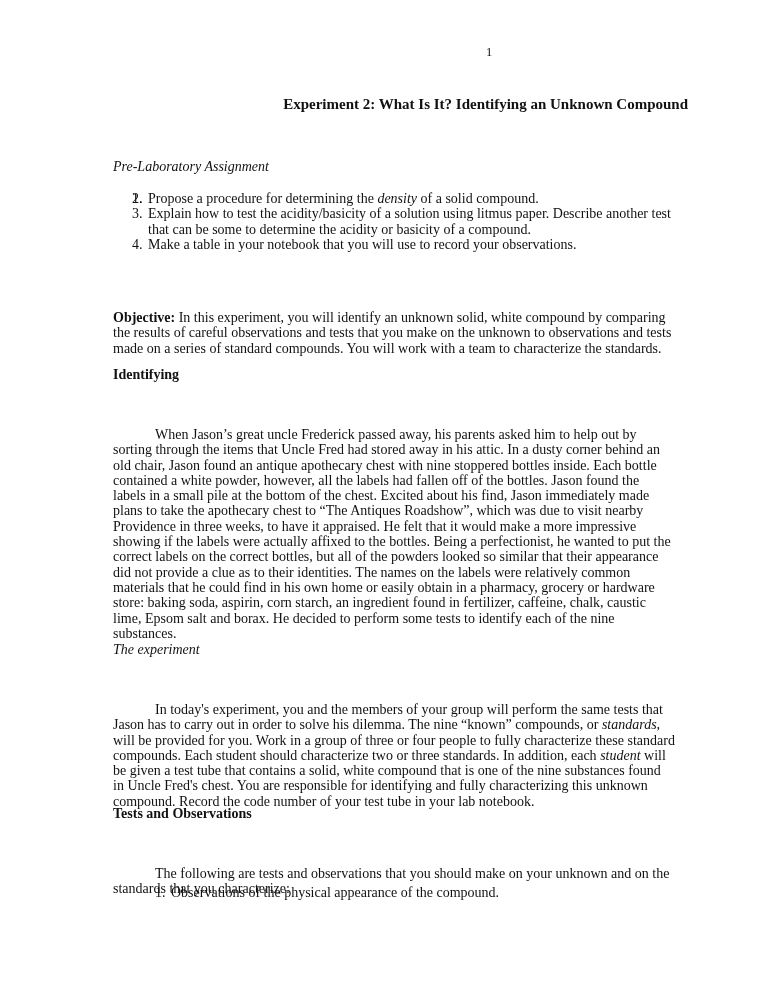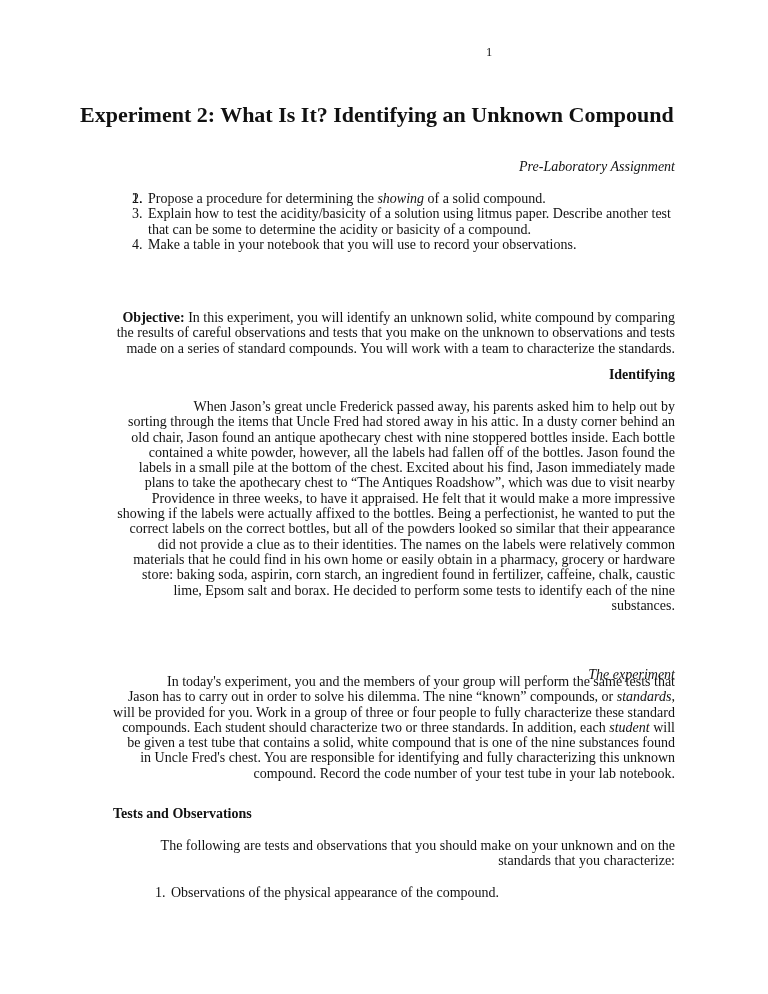--- a/index.html
+++ b/index.html
@@ -6,7 +6,7 @@
     body { width: 768px; height: 994px; position: relative; overflow: hidden; color: #111; font-family: "Liberation Serif", "DejaVu Serif", serif; }
     .page { position: absolute; left: 0; top: 0; width: 768px; height: 994px; }
     .pn { position: absolute; left: 486px; top: 45px; font-size: 12.5px; }
-    .title { position: absolute; left: 80px; width: 608px; top: 102px; text-align: left; font-weight: bold; font-size: 22px; line-height: 26px; }
+    .title { position: absolute; left: 80px; width: 608px; top: 91px; text-align: right; font-weight: bold; font-size: 15px; line-height: 26px; }
     .content { position: absolute; left: 113px; width: 562px; font-size: 14px; line-height: 15.3px; }
     .italic-heading { font-style: italic; }
     .bold-heading { font-weight: bold; }

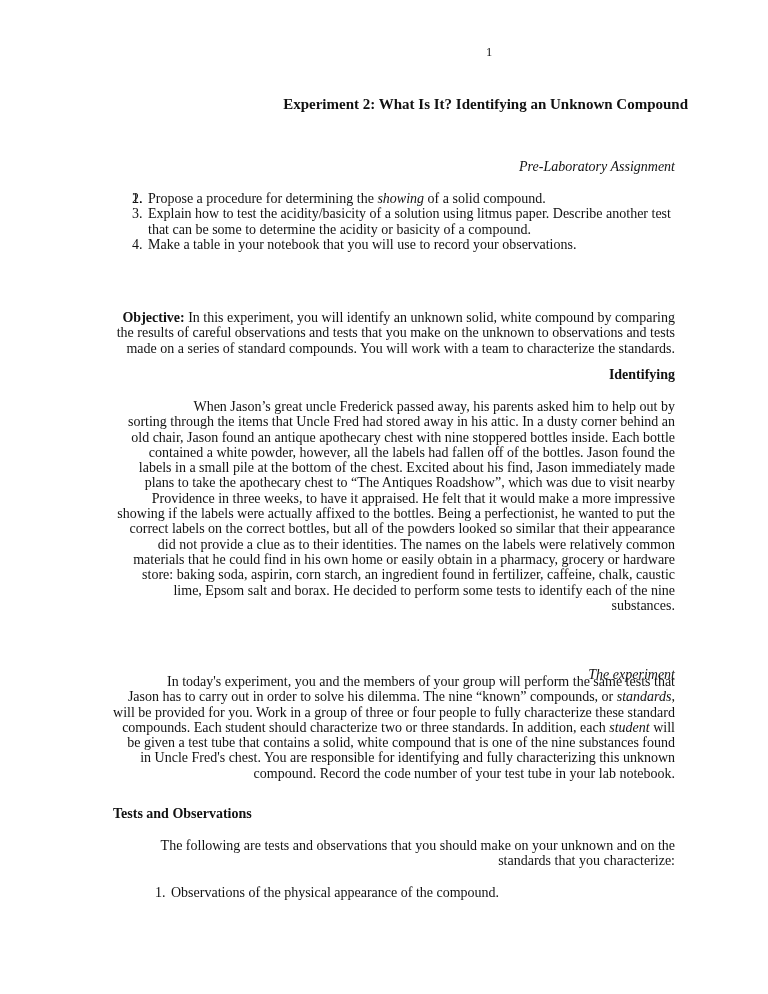--- a/index.html
+++ b/index.html
@@ -13,7 +13,7 @@
     ol.list { margin: 0; padding: 0; list-style: none; }
     ol.list li { position: relative; padding-left: 16px; }
     ol.list li .num { position: absolute; left: 0; top: 0; }
-    p { margin: 0; text-align: right; }
+    p { margin: 0; }
     .indent { text-indent: 42px; }
     .center { text-align: left; }
     em { font-style: italic; }

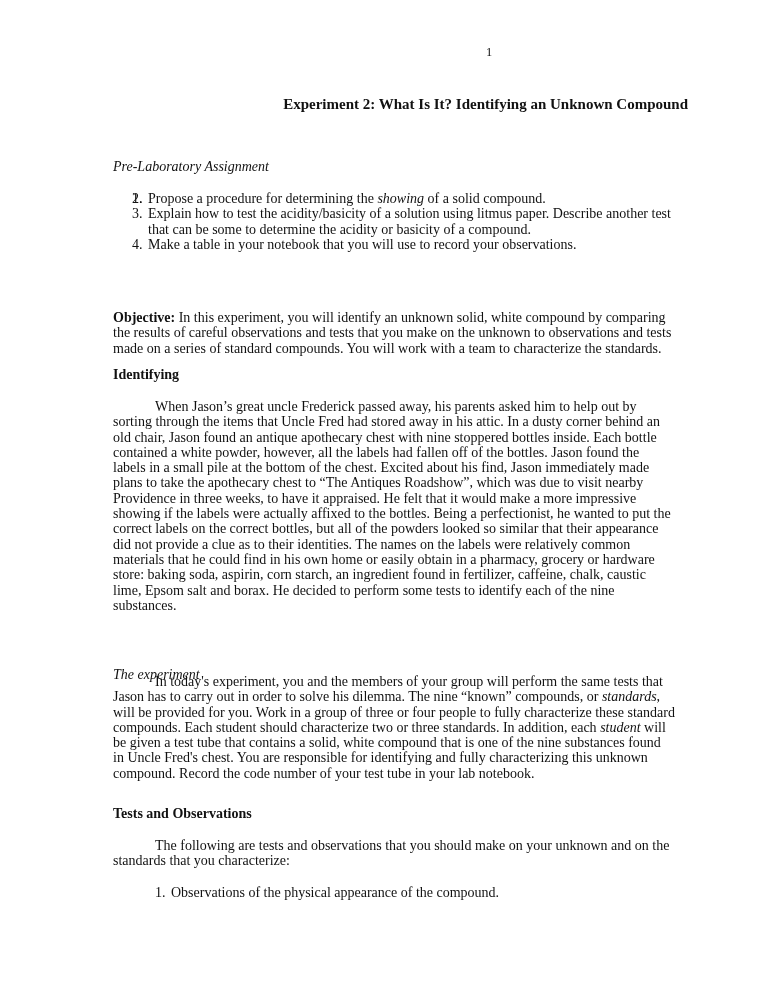--- a/index.html
+++ b/index.html
@@ -38,7 +38,7 @@
       </li>
       <li>
         <span class="num">2.</span>
-        <span>Propose a procedure for determining the </span><em>showing</em><span> of a solid compound.</span>
+        <span>Propose a procedure for determining the </span><em>density</em><span> of a solid compound.</span>
       </li>
       <li>
         <span class="num">3.</span>

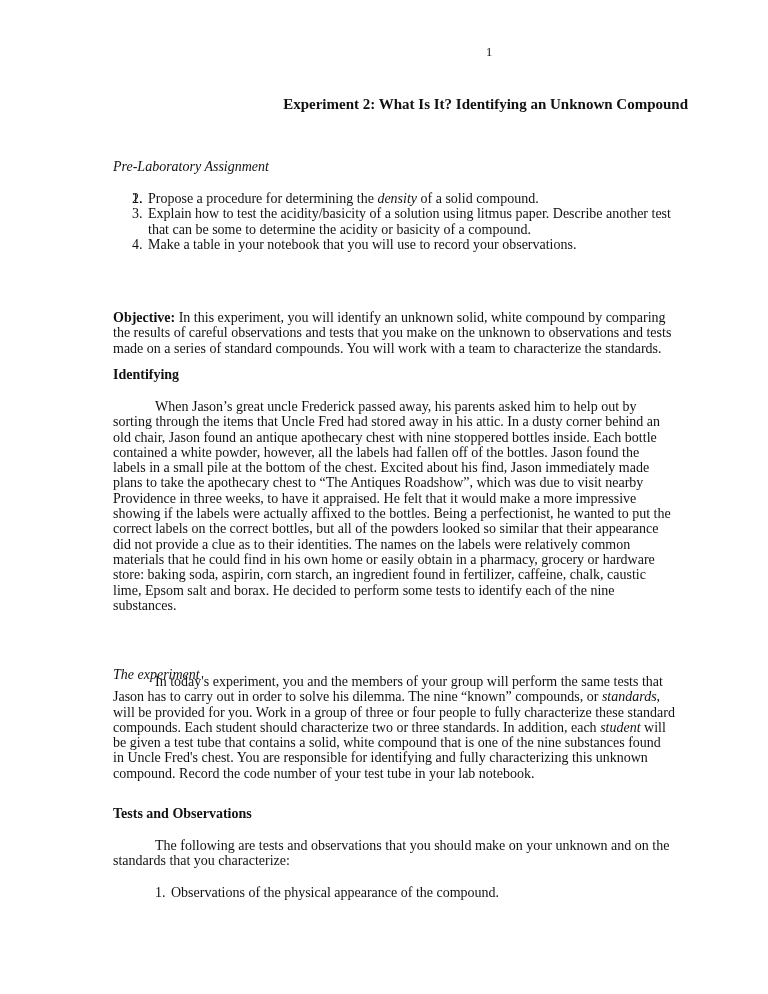--- a/index.html
+++ b/index.html
@@ -14,7 +14,7 @@
     ol.list li { position: relative; padding-left: 16px; }
     ol.list li .num { position: absolute; left: 0; top: 0; }
     p { margin: 0; }
-    .indent { text-indent: 42px; }
+    .indent { text-indent: 42px; margin-top: 28px; }
     .center { text-align: left; }
     em { font-style: italic; }
   </style>

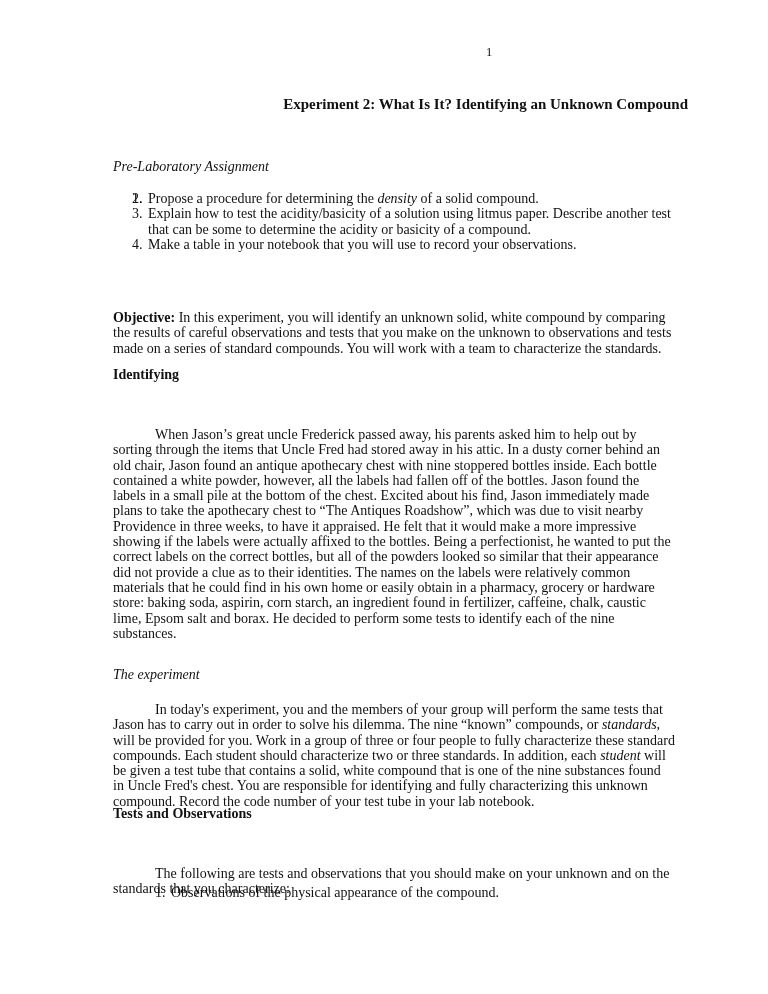--- a/index.html
+++ b/index.html
@@ -62,7 +62,7 @@
     <p class="indent">When Jason’s great uncle Frederick passed away, his parents asked him to help out by sorting through the items that Uncle Fred had stored away in his attic.  In a dusty corner behind an old chair, Jason found an antique apothecary chest with nine stoppered bottles inside.  Each bottle contained a white powder, however, all the labels had fallen off of the bottles.  Jason found the labels in a small  pile at the bottom of the chest.  Excited about his find, Jason immediately made plans to take the apothecary chest to “The Antiques Roadshow”, which was due to visit nearby Providence in three weeks, to have it appraised.  He felt that it would make a more impressive showing if the labels were actually affixed to the bottles.  Being a perfectionist, he wanted to put the correct labels on the correct bottles, but all of the powders looked so similar that their appearance did not provide a clue as to their identities.  The names on the labels were relatively common materials that he could find in his own home or easily obtain in a pharmacy, grocery or hardware store: baking soda, aspirin, corn starch, an ingredient found in fertilizer, caffeine, chalk, caustic lime, Epsom salt and borax.  He decided to perform some tests to identify each of the nine substances.</p>
   </div>
 
-  <div class="content" style="top:667px;">
+  <div class="content" style="top:642px;">
     <p class="italic-heading">The experiment</p>
   </div>
   <div class="content" style="top:674px;">

